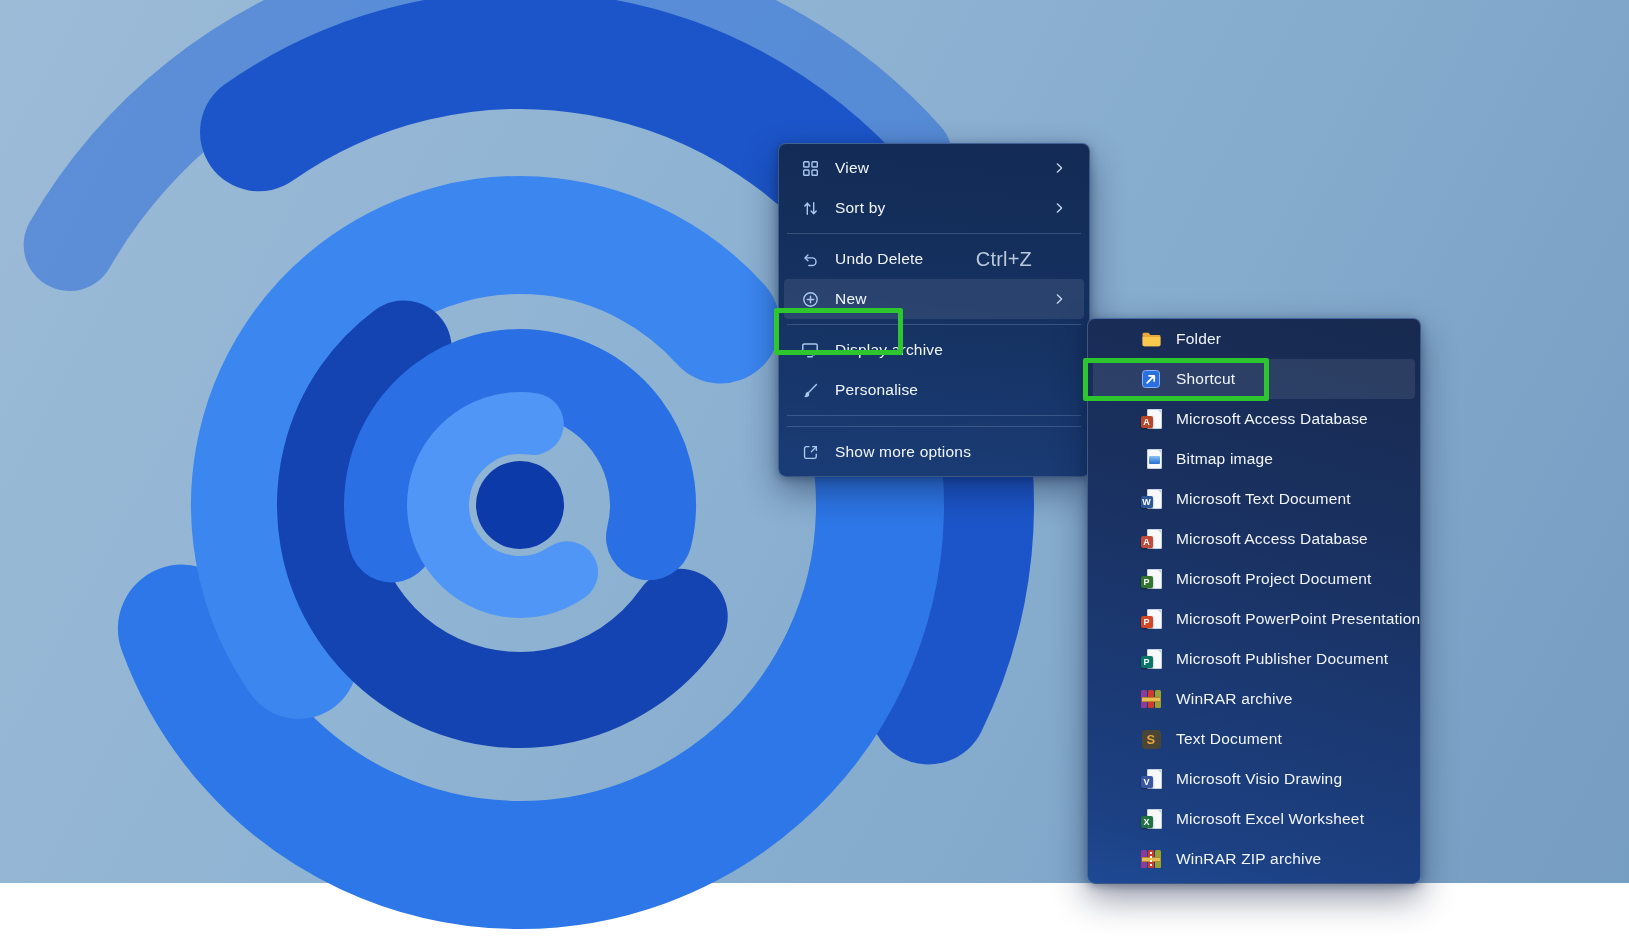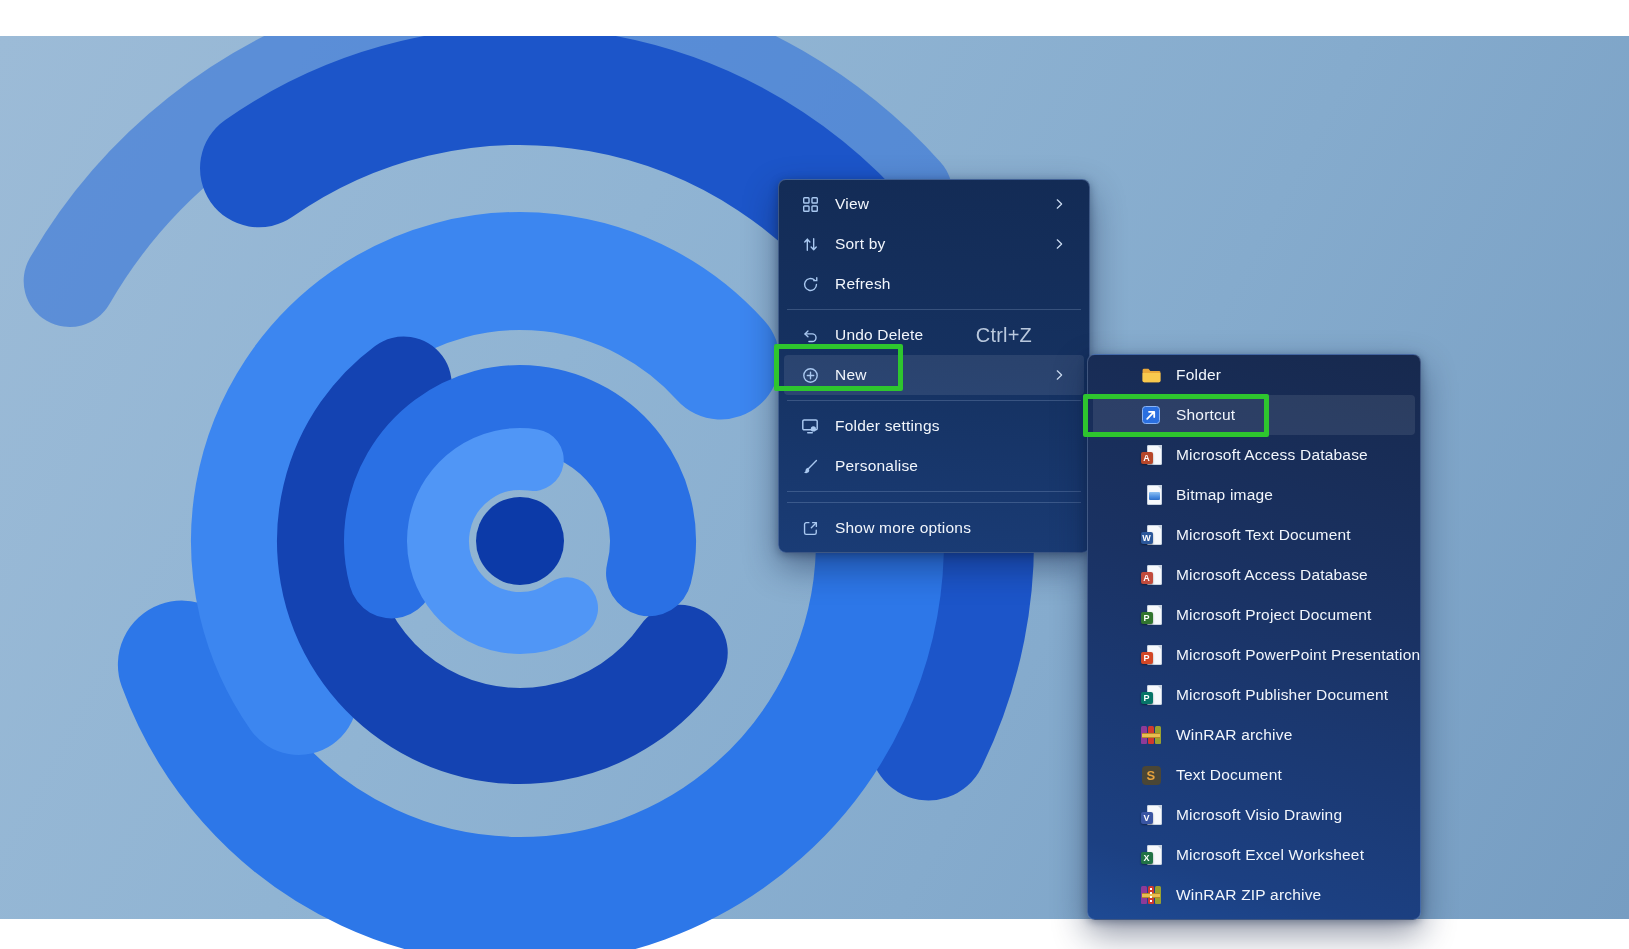--- a/index.html
+++ b/index.html
@@ -6,7 +6,6 @@
   html,body { width:1629px; height:949px; overflow:hidden; font-family:"Liberation Sans", sans-serif; }
   #desktop { position:relative; width:1629px; height:883px;
     background: linear-gradient(118deg, #9cbbd7 0%, #90b4d3 35%, #85abcd 65%, #769dc2 100%);
-    margin-top: 36px;
   }
   #bloom { position:absolute; left:0; top:0; width:1629px; height:949px; }
 

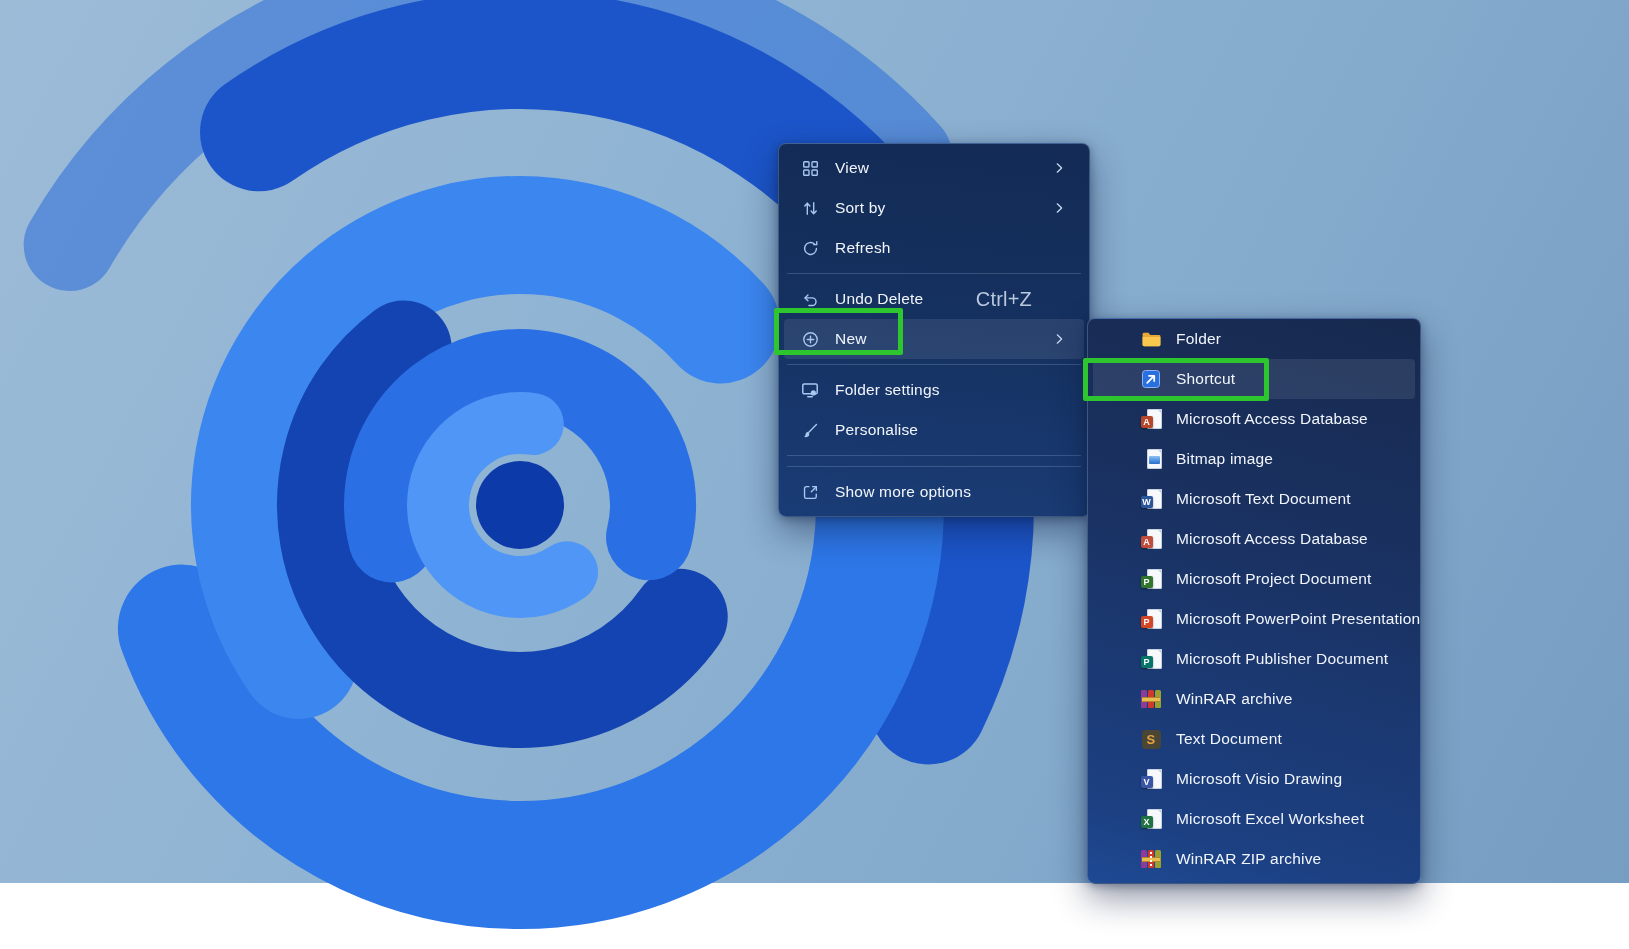--- a/index.html
+++ b/index.html
@@ -112,17 +112,6 @@
           </svg>
         </span>
       </div>
-      <div class="menu-item">
-        <span class="mi-icon">
-          <svg width="17" height="17" viewBox="0 0 16 16">
-            <g fill="none" stroke="currentColor" stroke-width="1.3" stroke-linecap="round">
-              <path d="M13.6 8 a5.6 5.6 0 1 1 -1.7 -4"></path>
-              <path d="M13.9 1.6 v2.8 h-2.8"></path>
-            </g>
-          </svg>
-        </span>
-        <span class="mi-label">Refresh</span>
-      </div>
       <div class="separator"></div>
       <div class="menu-item">
         <span class="mi-icon">

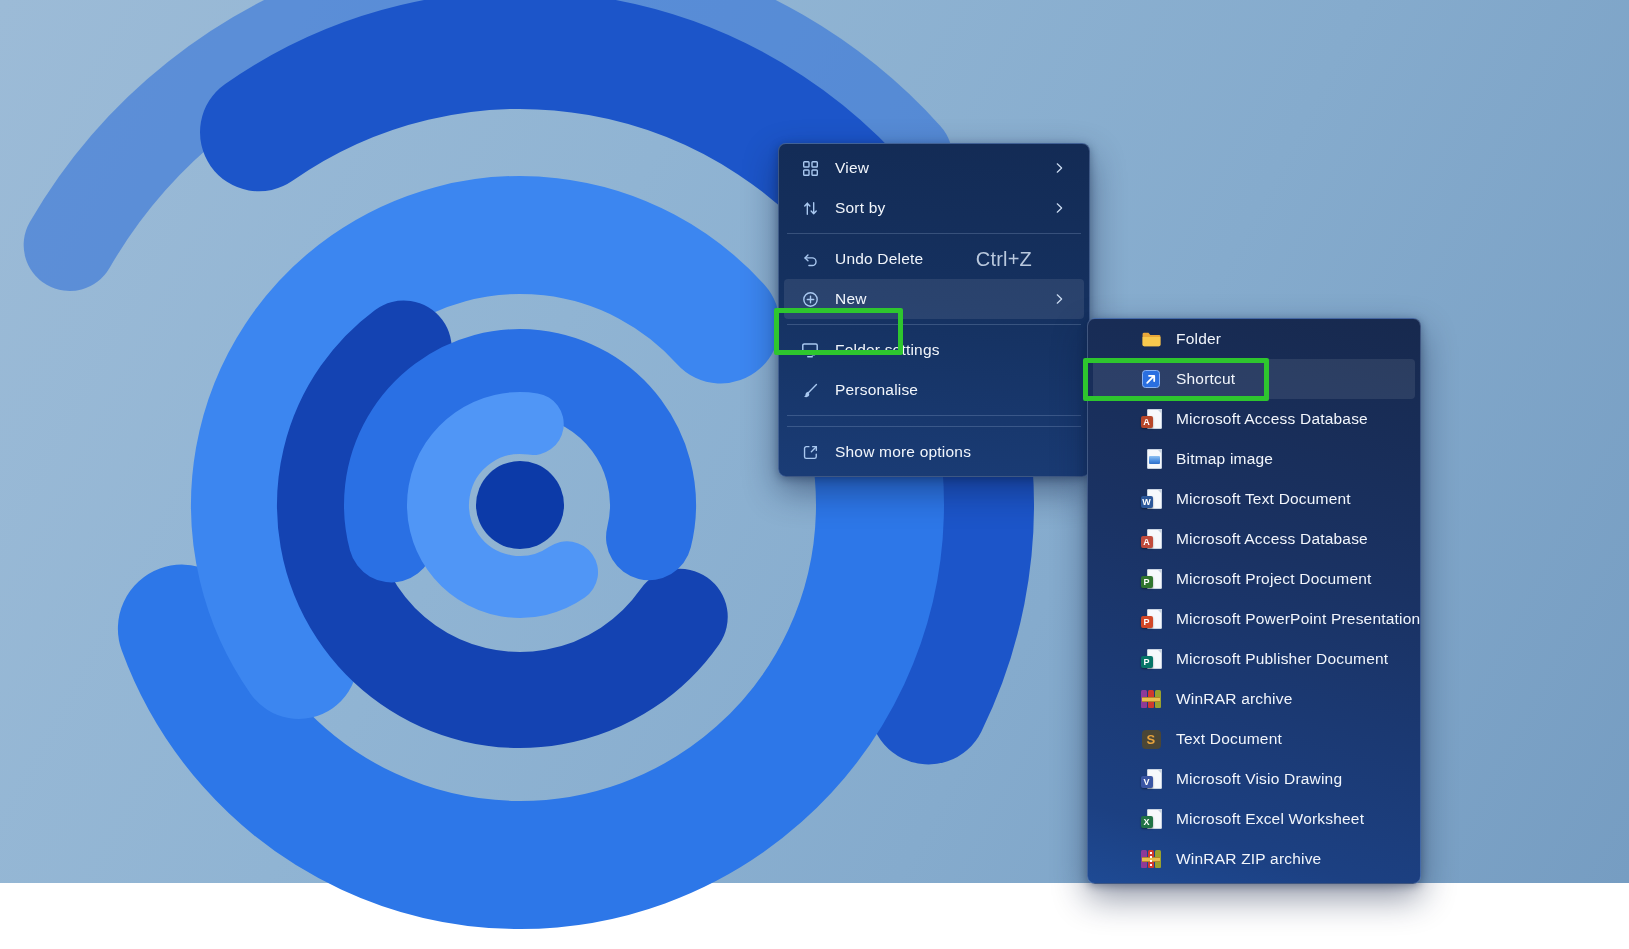--- a/index.html
+++ b/index.html
@@ -152,7 +152,7 @@
             </g>
           </svg>
         </span>
-        <span class="mi-label">Folder settings</span>
+        <span class="mi-label">Display archive</span>
       </div>
       <div class="menu-item">
         <span class="mi-icon">

